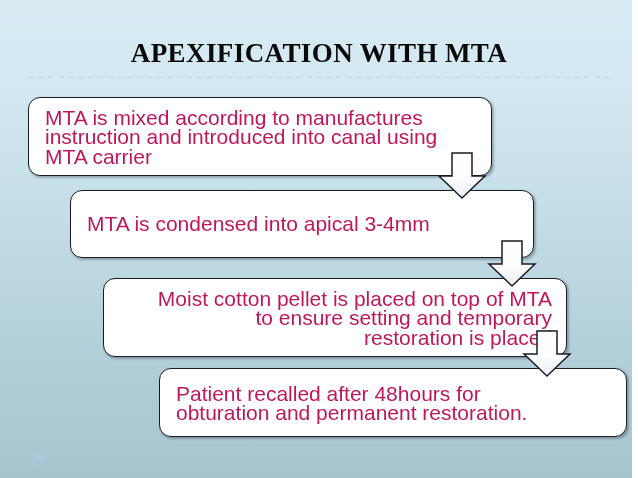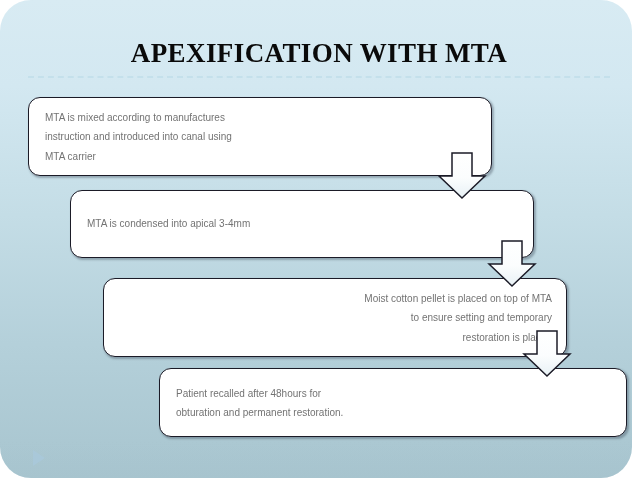--- a/index.html
+++ b/index.html
@@ -18,7 +18,6 @@
     height: 478px;
     background: linear-gradient(to bottom, #d8ebf3 0%, #d3e8f1 18%, #c4dde6 45%, #b4d0da 72%, #a8c5cf 100%);
     overflow: hidden;
-    border-radius: 31px;
   }
   
   #title {

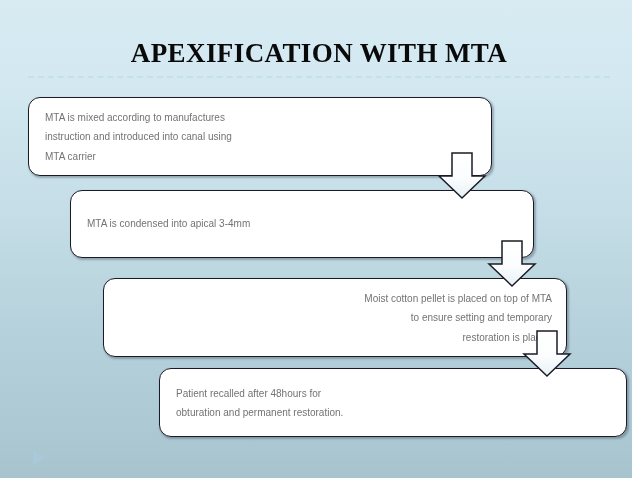--- a/index.html
+++ b/index.html
@@ -59,9 +59,9 @@
     top: 50%;
     transform: translateY(-50%);
     font-family: "Liberation Sans", sans-serif;
-    font-size: 10px;
+    font-size: 21px;
     line-height: 19.5px;
-    color: #737373;
+    color: #be185d;
     white-space: pre-line;
   }
   #box1 { left: 28px;  top: 97px;  width: 464px; height: 79px; }

